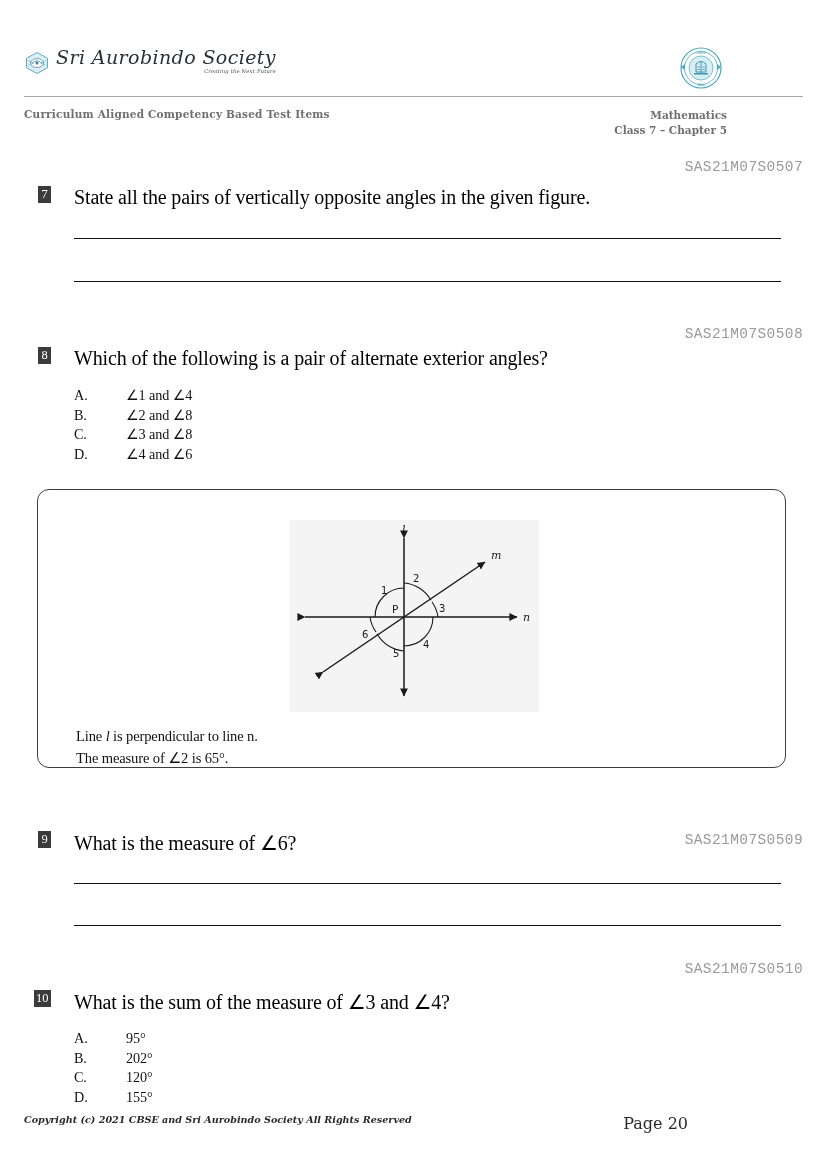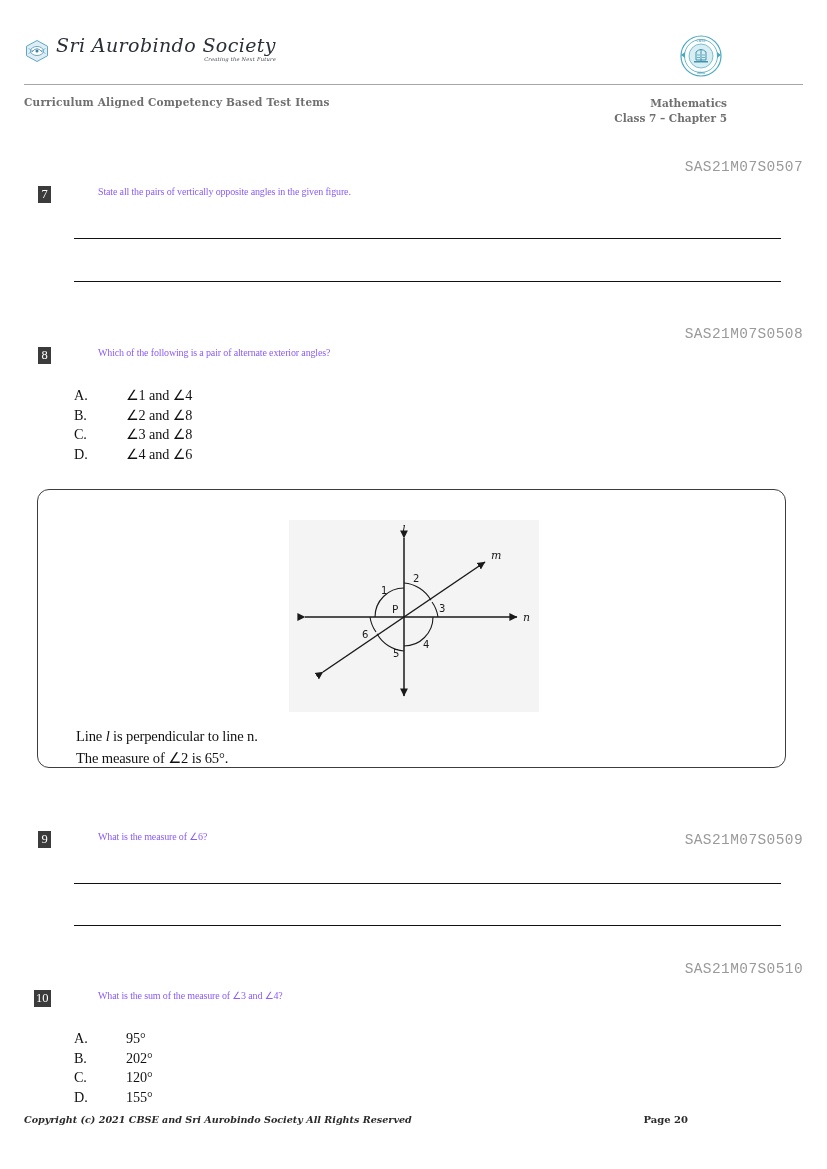--- a/index.html
+++ b/index.html
@@ -19,7 +19,7 @@
   
   .page-header {
     position: absolute;
-    left: 0; top: 4px;
+    left: 0; top: 16px;
     width: 751px;
     height: 140px;
   }

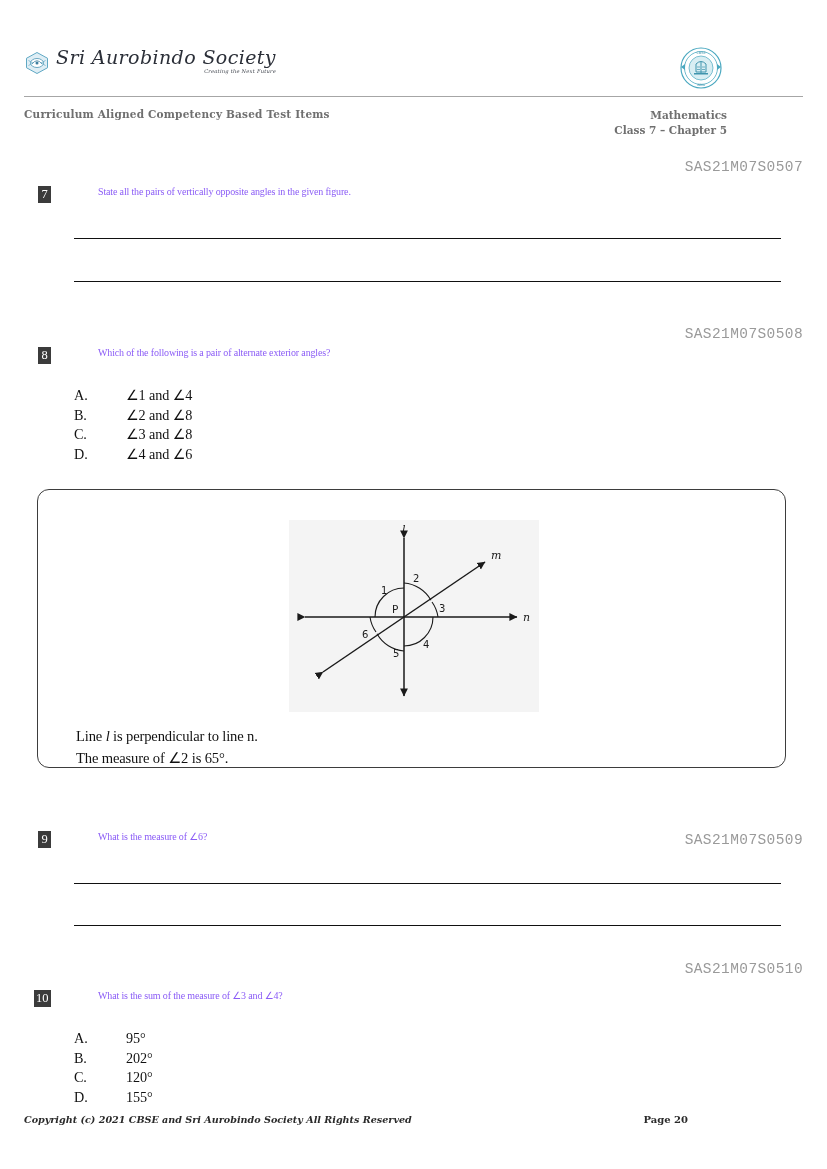--- a/index.html
+++ b/index.html
@@ -126,11 +126,10 @@
     position: absolute;
     left: 74px;
     font-family: "Liberation Serif", serif;
-    font-size: 10px;
-    color: #8b5cf6;
+    font-size: 20px;
+    color: #000000;
     letter-spacing: -0.15px;
     white-space: nowrap;
-    margin-left: 24px;
   }
   .ansline {
     position: absolute;

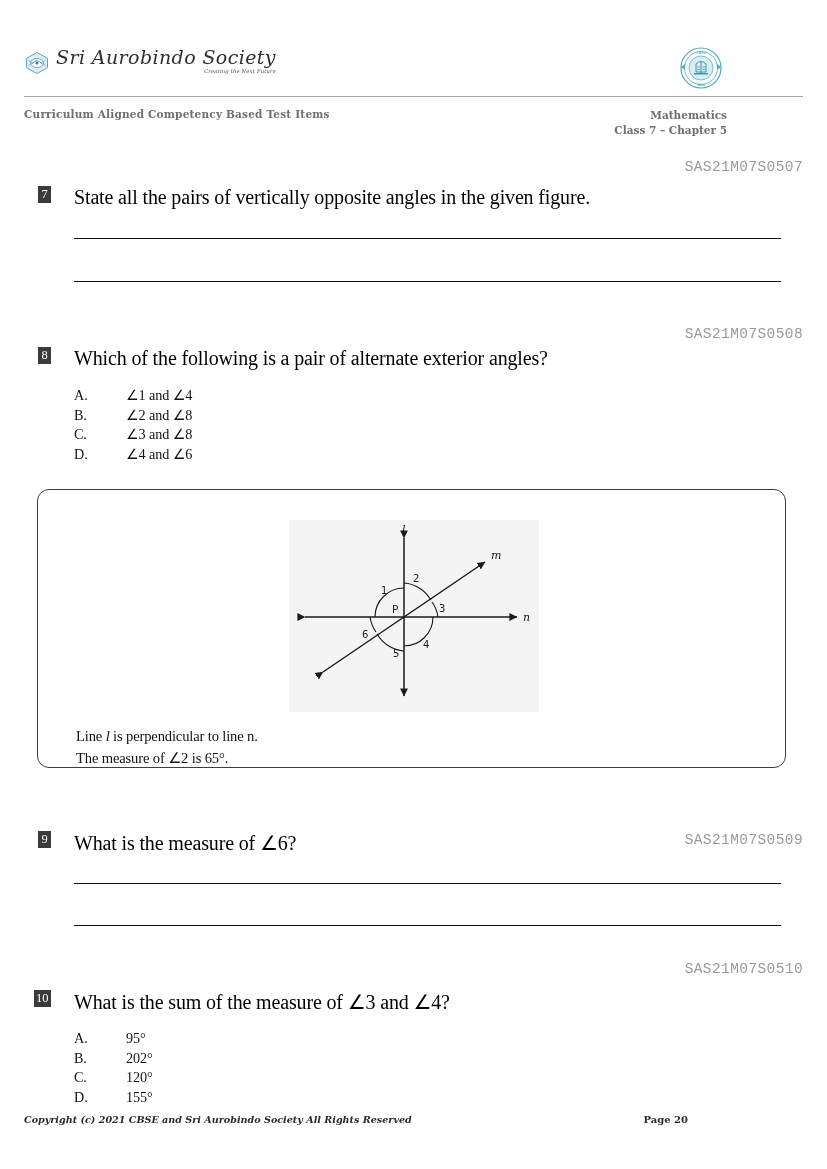--- a/index.html
+++ b/index.html
@@ -220,10 +220,9 @@
     right: 24px;
     top: 0;
     font-family: "DejaVu Serif", serif;
-    font-size: 10px;
+    font-size: 16px;
     color: #2a2a2a;
     white-space: nowrap;
-    font-weight: bold;
   }
 </style>
 </head>

